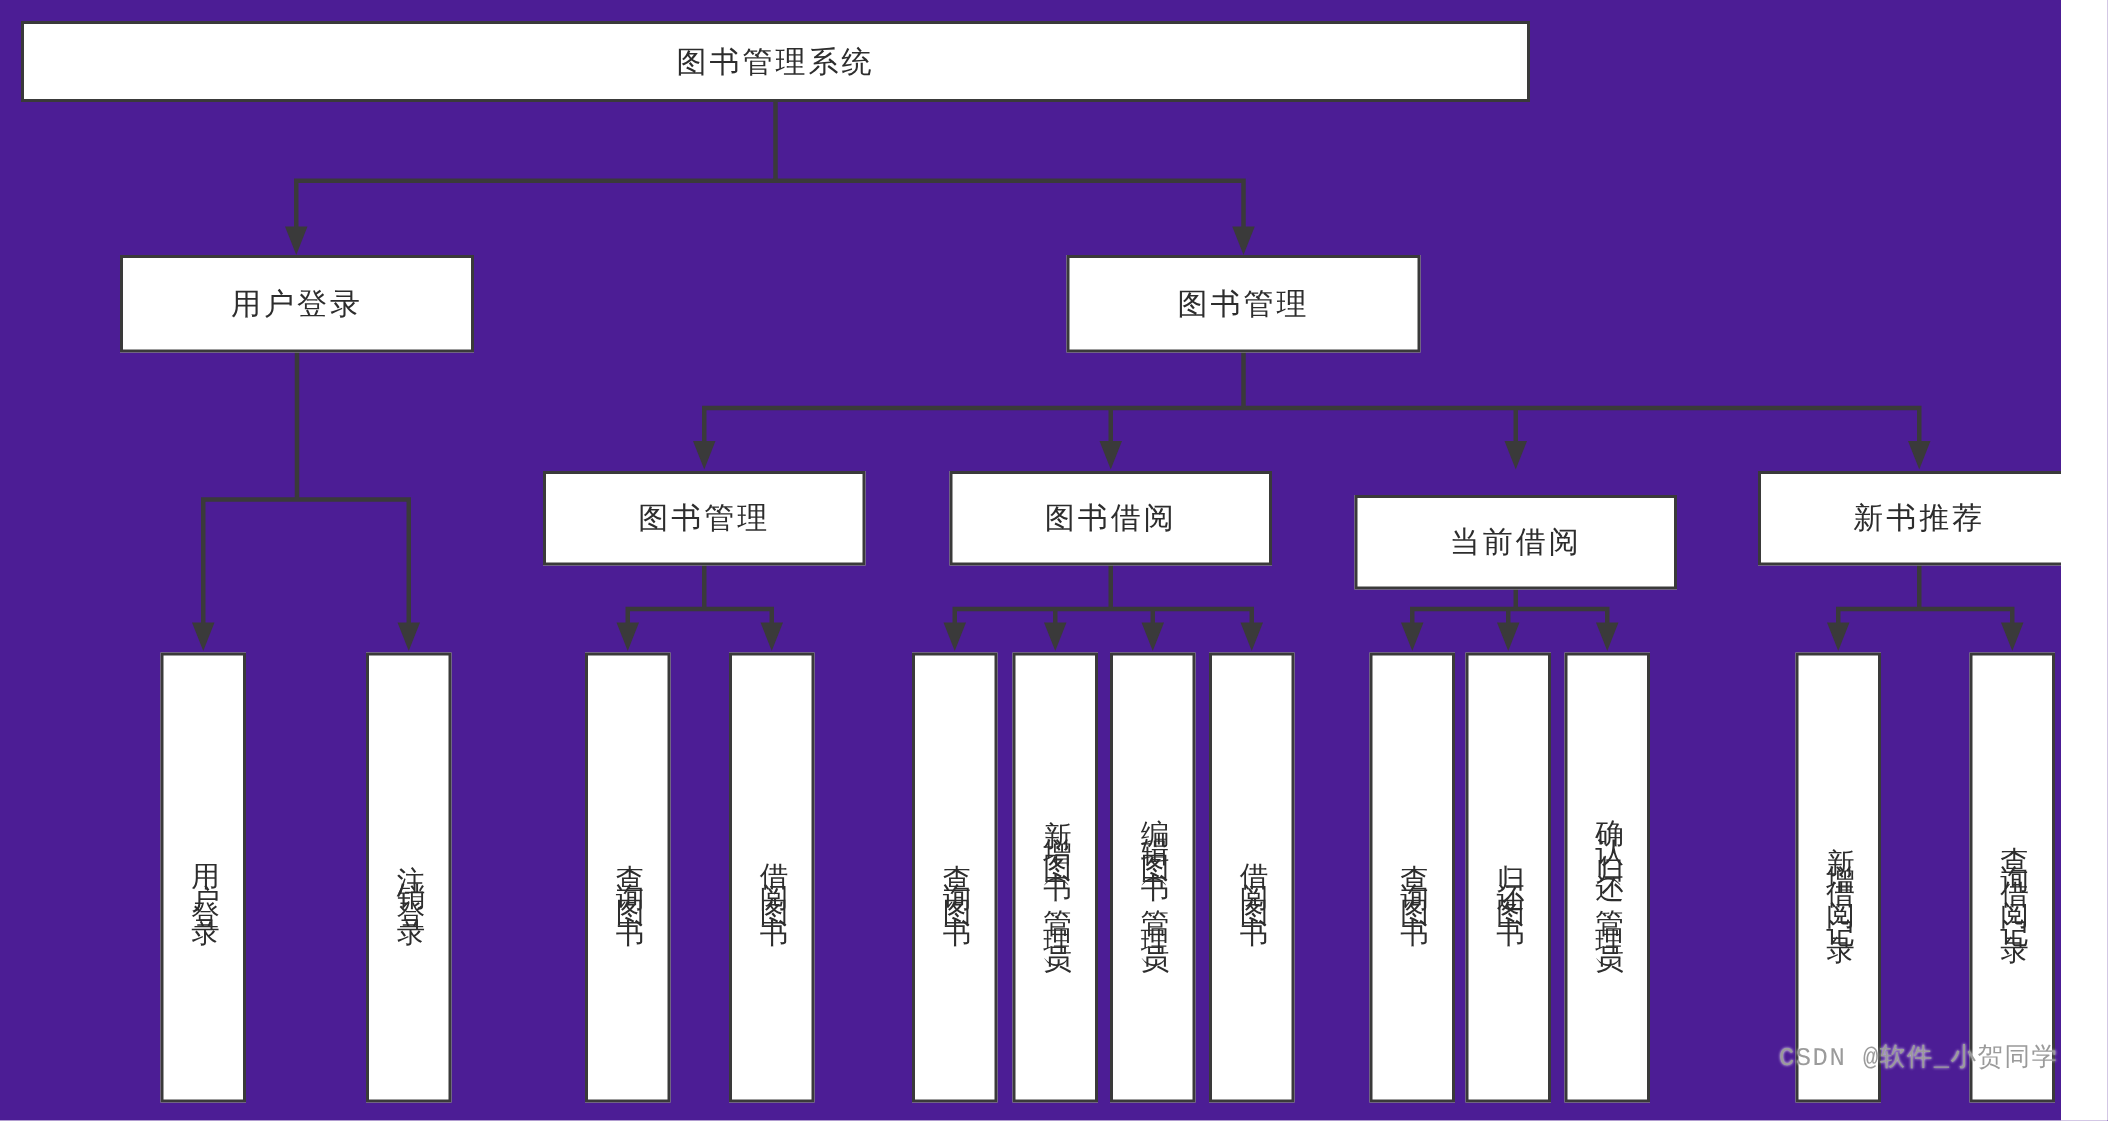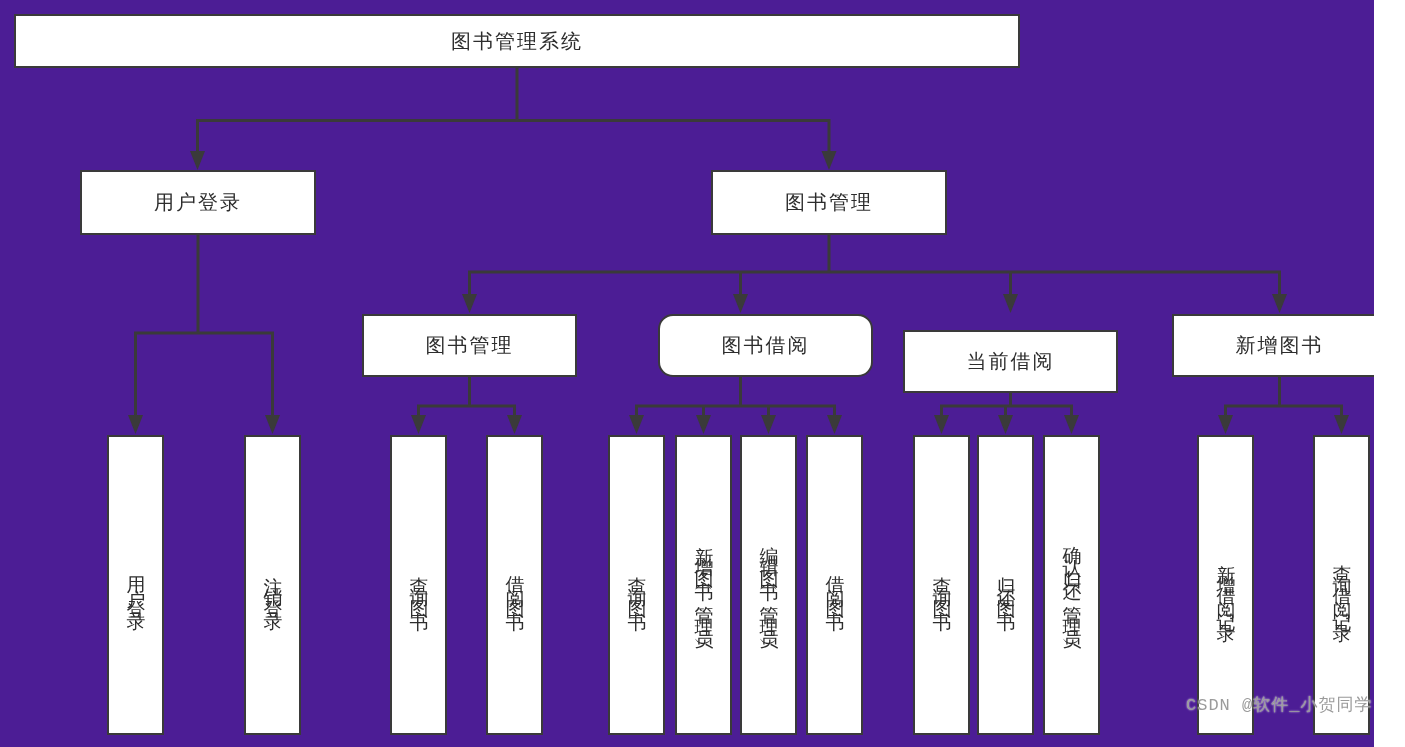--- a/index.html
+++ b/index.html
@@ -137,7 +137,7 @@
   <div class="node lvl2" style="left:711px;">图书管理</div>
 
   <div class="node lvl3" style="left:362px;">图书管理</div>
-  <div class="node lvl3" style="left:658px;border-radius:15px;">图书借阅</div>
+  <div class="node lvl3" style="left:633px;">图书借阅</div>
   <div class="node lvl3" style="left:903px;margin-top:16px;">当前借阅</div>
   <div class="node lvl3" style="left:1172px;">新增图书</div>
 

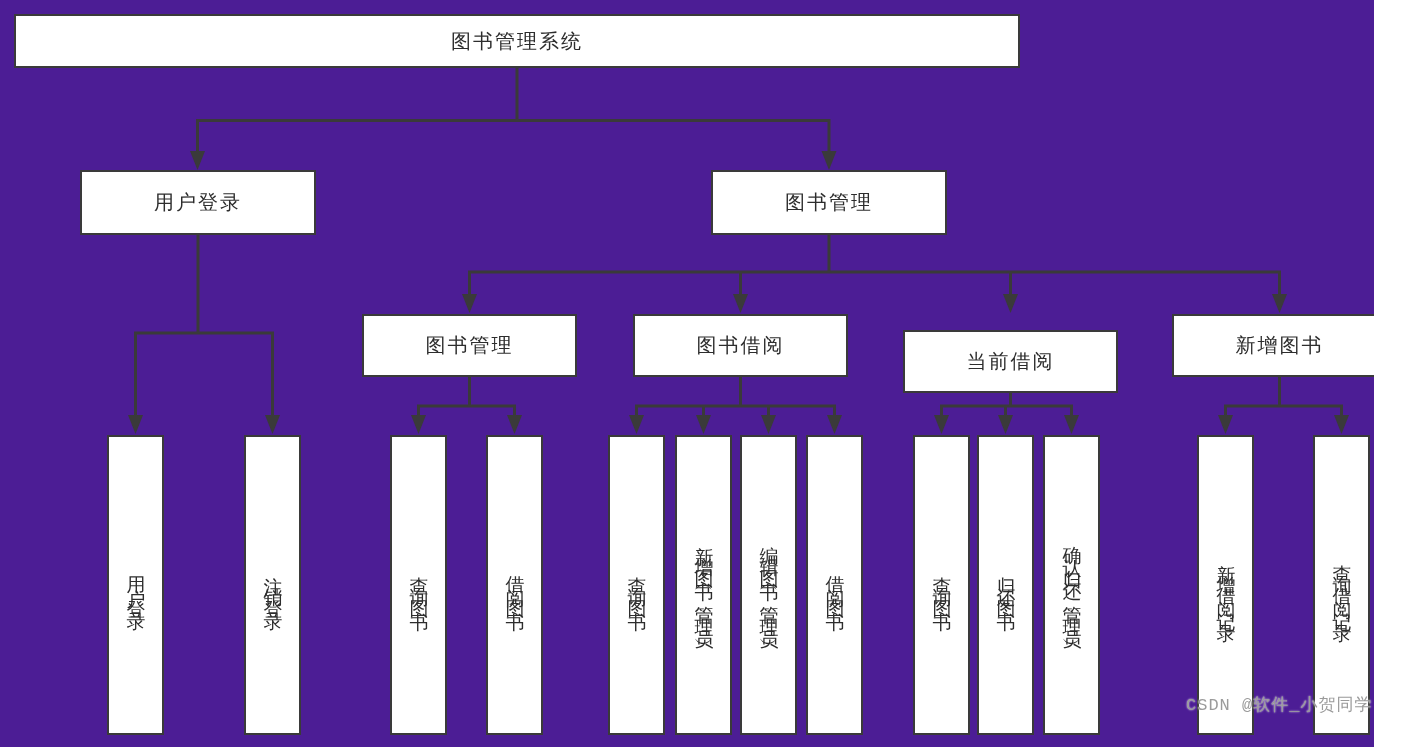--- a/index.html
+++ b/index.html
@@ -139,7 +139,7 @@
   <div class="node lvl3" style="left:362px;">图书管理</div>
   <div class="node lvl3" style="left:633px;">图书借阅</div>
   <div class="node lvl3" style="left:903px;margin-top:16px;">当前借阅</div>
-  <div class="node lvl3" style="left:1172px;">新增图书</div>
+  <div class="node lvl3" style="left:1172px;">新书推荐</div>
 
   <div class="leaf" style="left:107px;">用户登录</div>
   <div class="leaf" style="left:244px;">注销登录</div>

